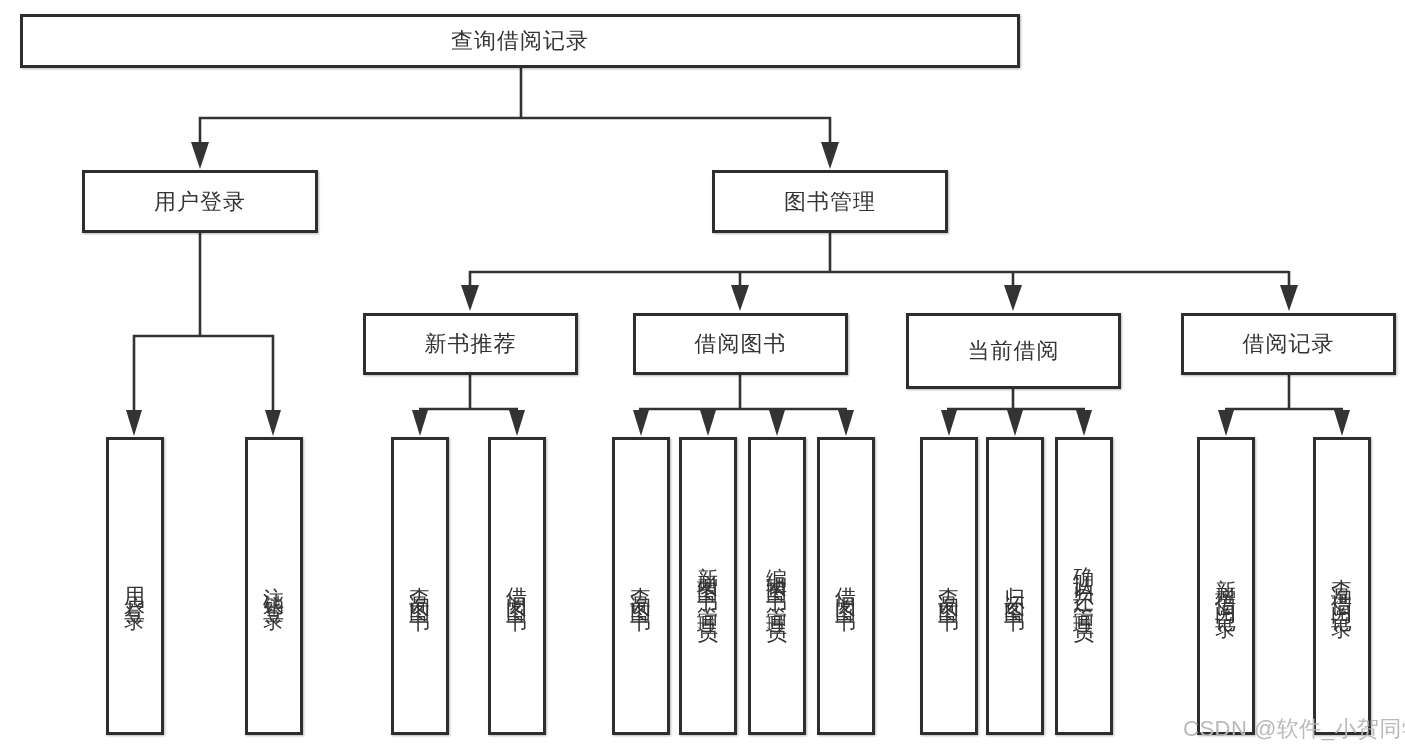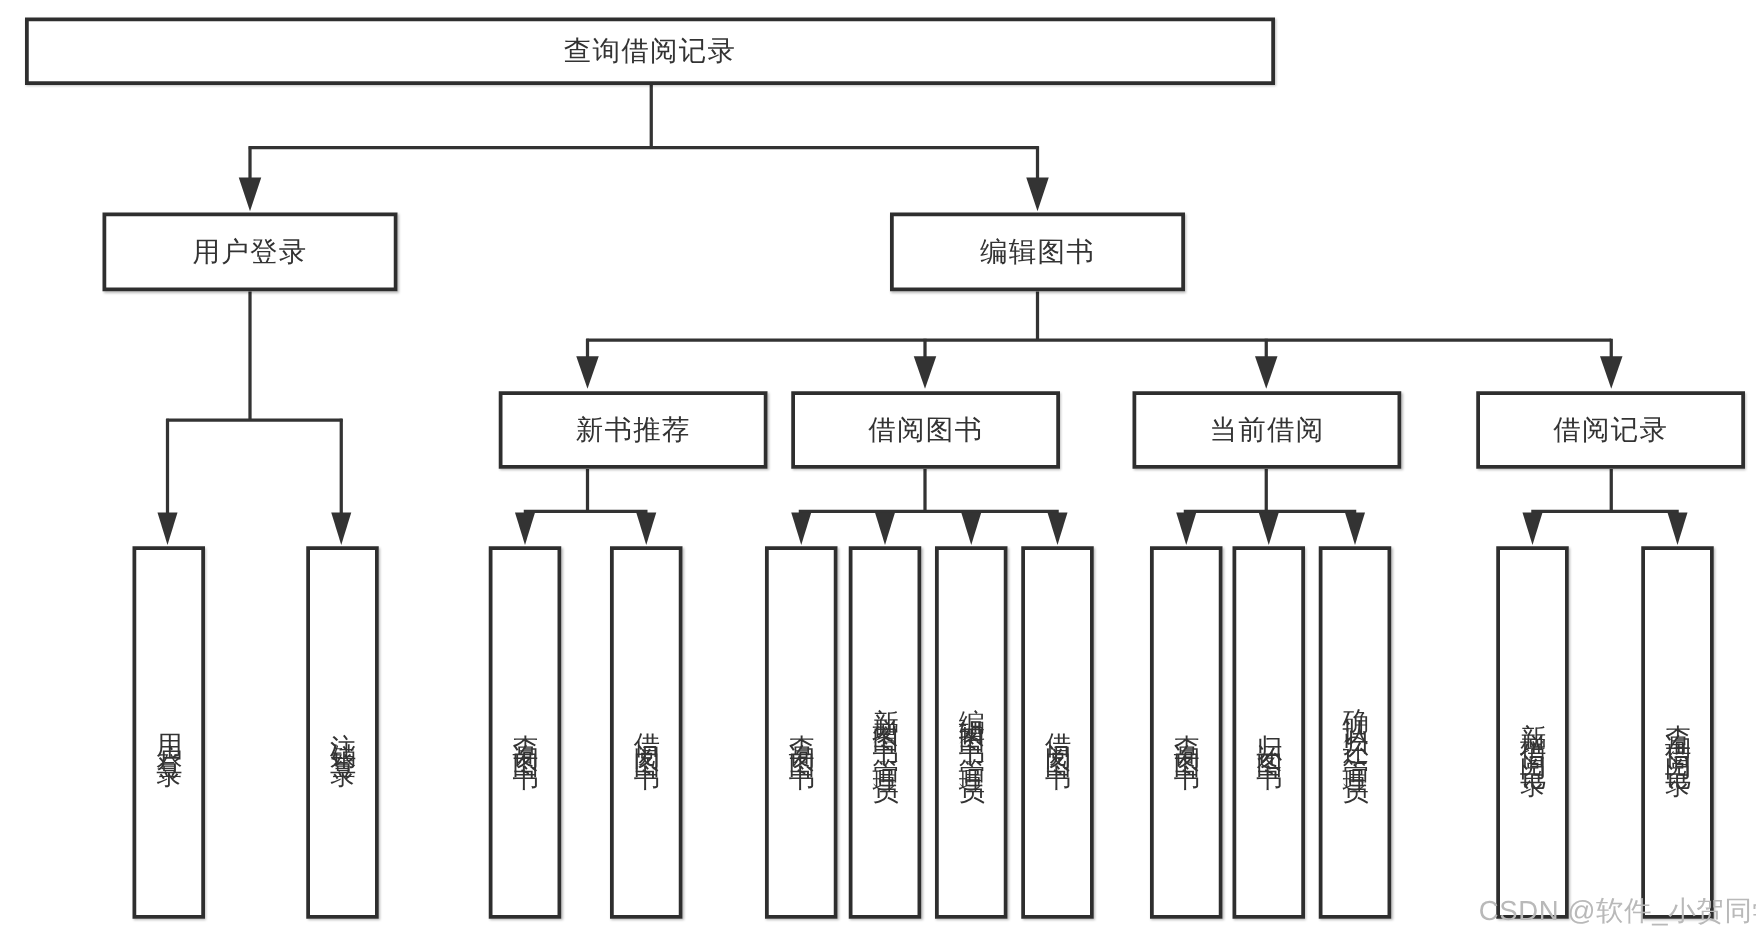--- a/index.html
+++ b/index.html
@@ -137,7 +137,7 @@
   <div class="box" style="left:20px; top:14px; width:1000px; height:54px;">查询借阅记录</div>
 
   <div class="box" style="left:82px; top:170px; width:236px; height:63px;">用户登录</div>
-  <div class="box" style="left:712px; top:170px; width:236px; height:63px;">编辑图书</div>
+  <div class="box" style="left:712px; top:170px; width:236px; height:63px;">图书管理</div>
 
   <div class="box" style="left:363px; top:313px; width:215px; height:62px;margin-left:36px;">新书推荐</div>
   <div class="box" style="left:633px; top:313px; width:215px; height:62px;">借阅图书</div>

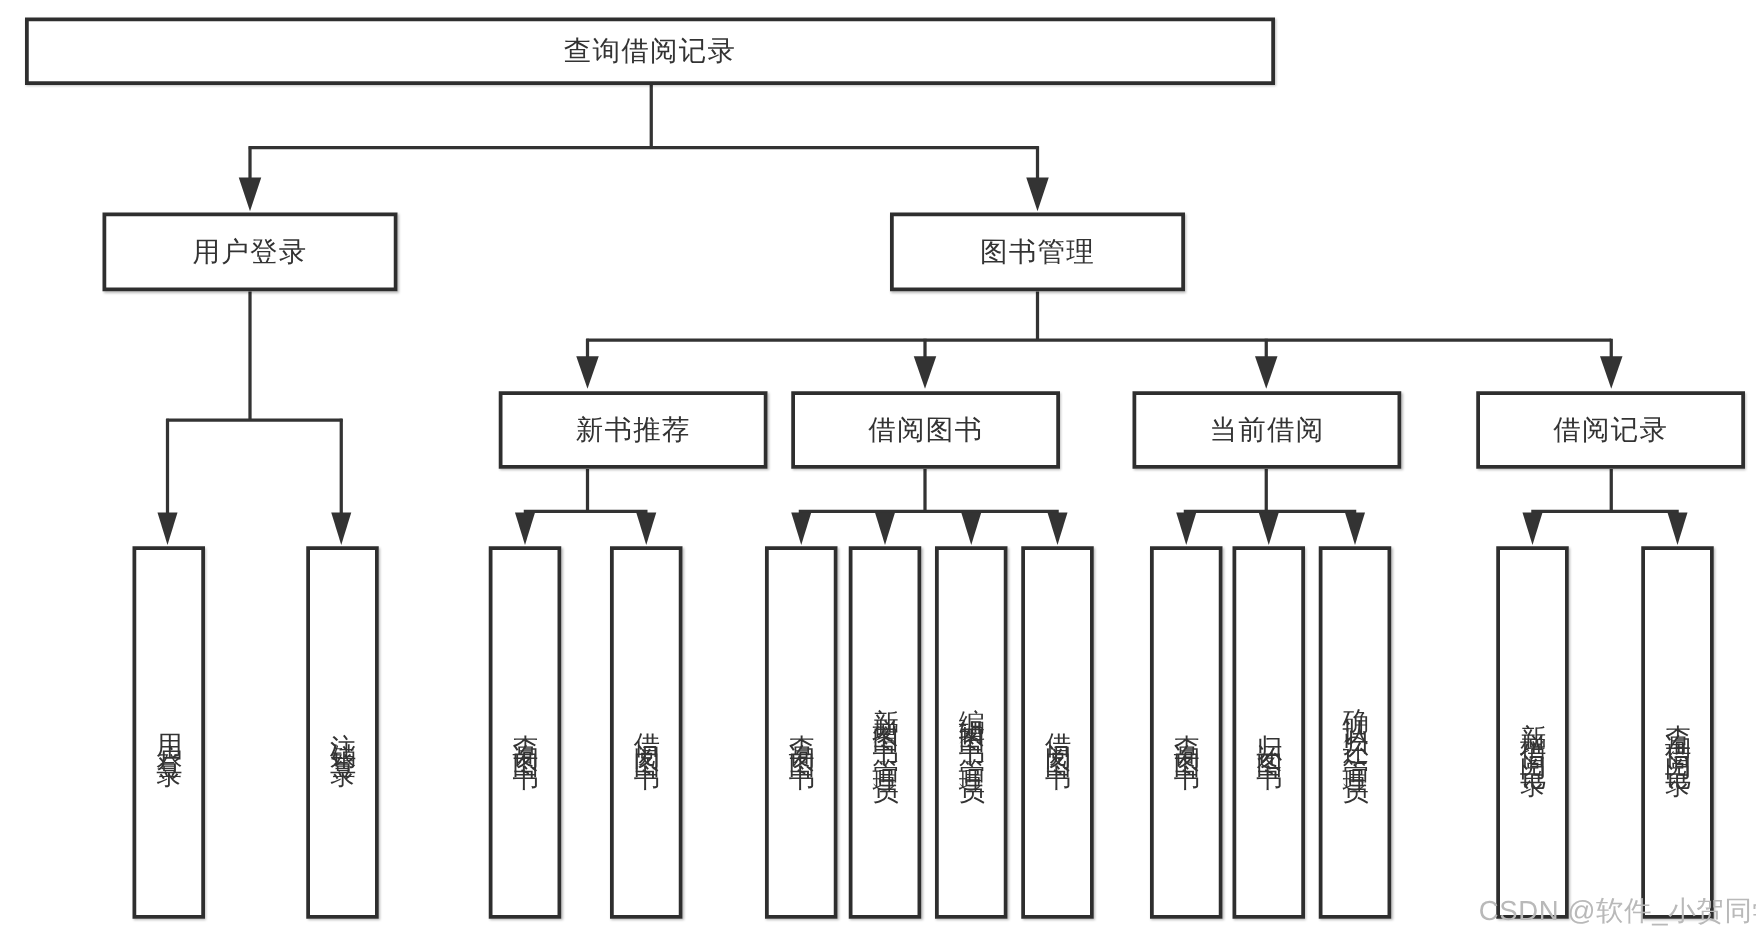--- a/index.html
+++ b/index.html
@@ -139,7 +139,7 @@
   <div class="box" style="left:82px; top:170px; width:236px; height:63px;">用户登录</div>
   <div class="box" style="left:712px; top:170px; width:236px; height:63px;">图书管理</div>
 
-  <div class="box" style="left:363px; top:313px; width:215px; height:62px;margin-left:36px;">新书推荐</div>
+  <div class="box" style="left:363px; top:313px; width:215px; height:62px;">新书推荐</div>
   <div class="box" style="left:633px; top:313px; width:215px; height:62px;">借阅图书</div>
   <div class="box" style="left:906px; top:313px; width:215px; height:62px;">当前借阅</div>
   <div class="box" style="left:1181px; top:313px; width:215px; height:62px;">借阅记录</div>

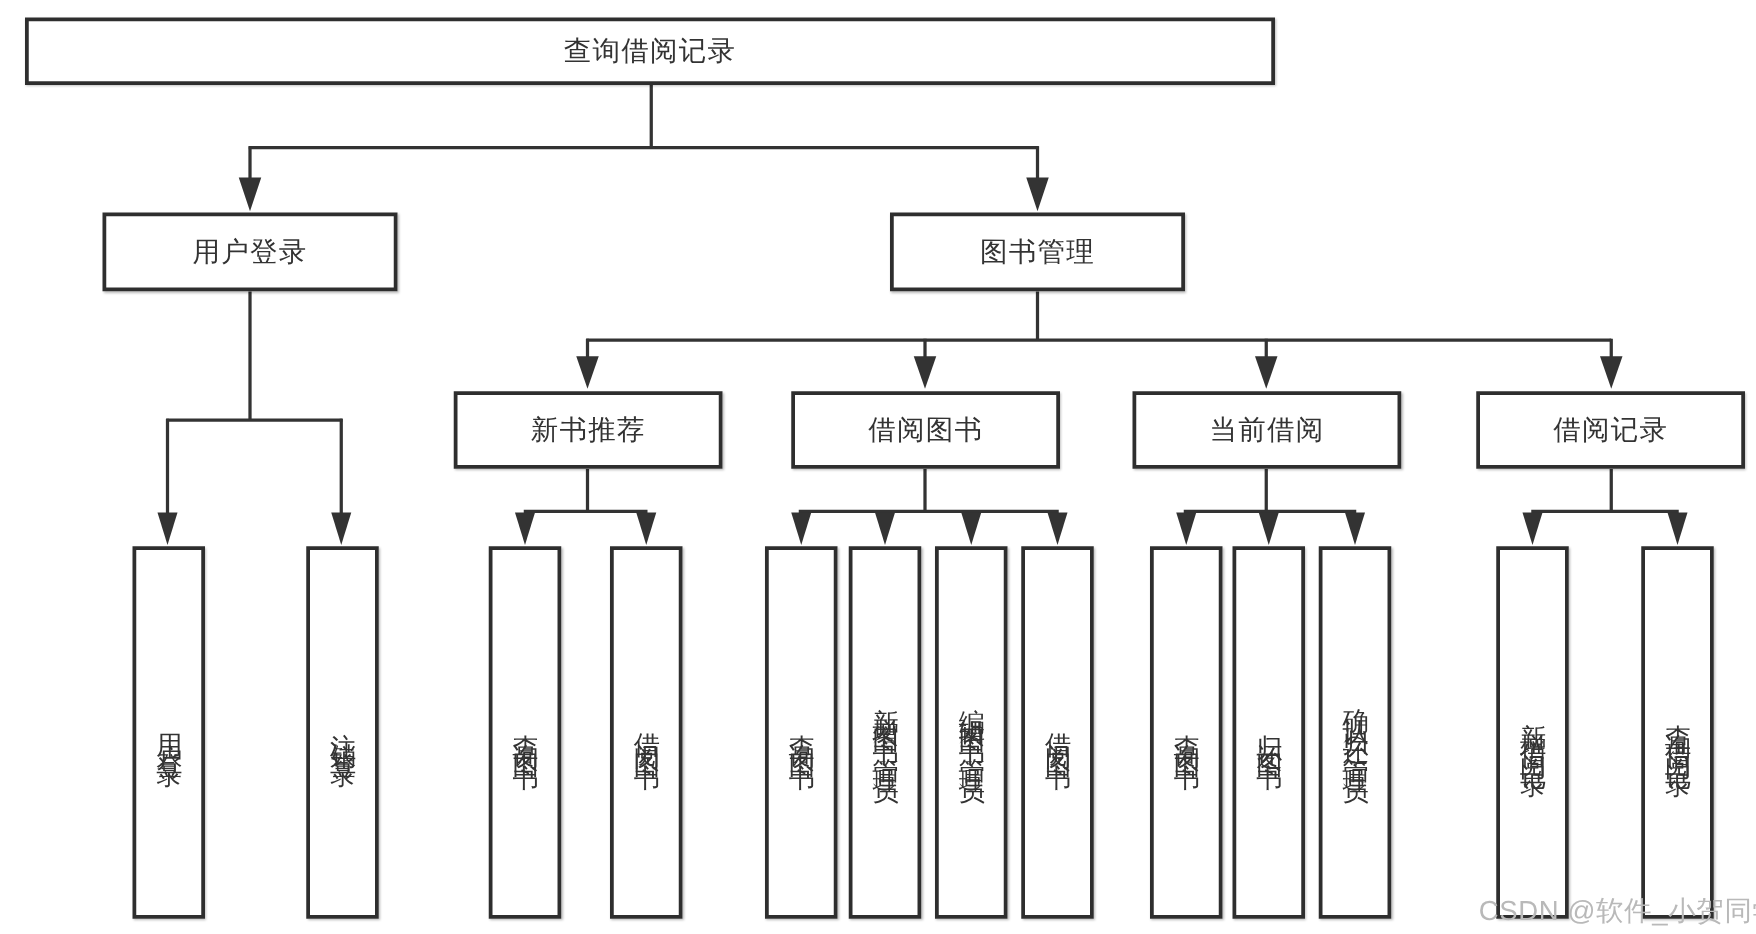--- a/index.html
+++ b/index.html
@@ -141,7 +141,7 @@
 
   <div class="box" style="left:363px; top:313px; width:215px; height:62px;">新书推荐</div>
   <div class="box" style="left:633px; top:313px; width:215px; height:62px;">借阅图书</div>
-  <div class="box" style="left:906px; top:313px; width:215px; height:62px;">当前借阅</div>
+  <div class="box" style="left:906px; top:313px; width:215px; height:76px;">当前借阅</div>
   <div class="box" style="left:1181px; top:313px; width:215px; height:62px;">借阅记录</div>
 
   <div class="leaf" style="left:106px;">

